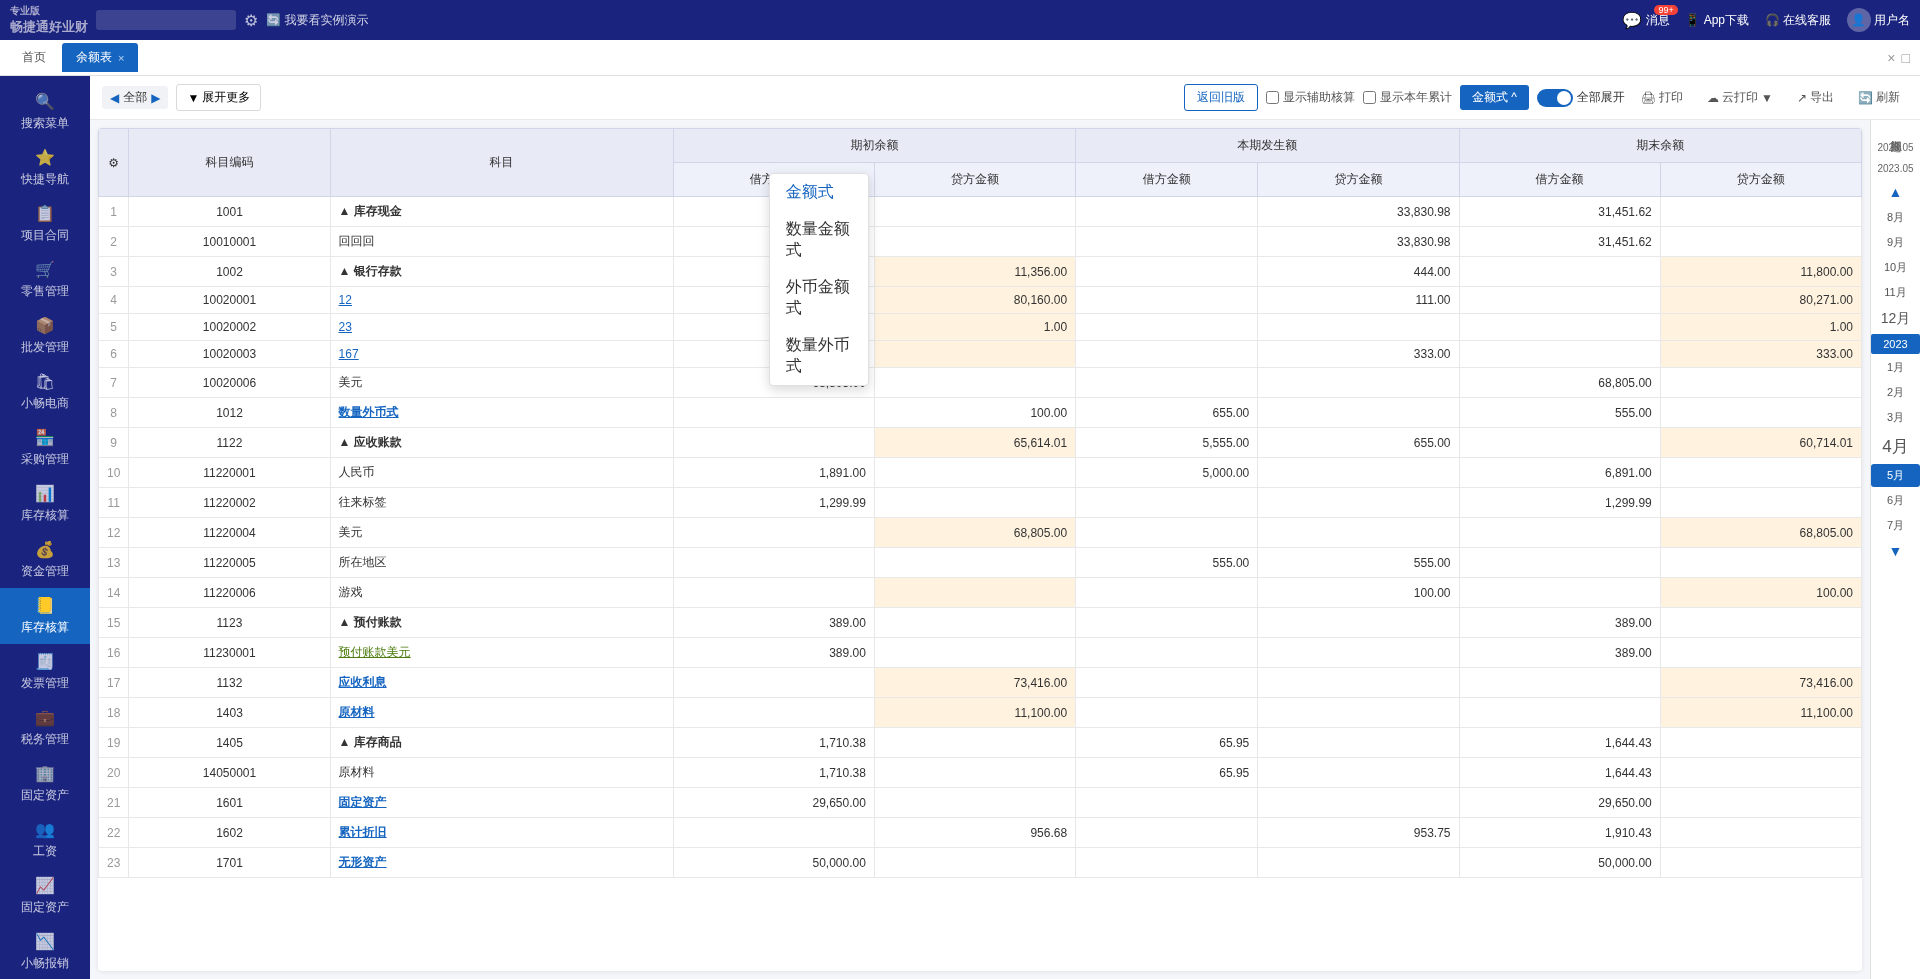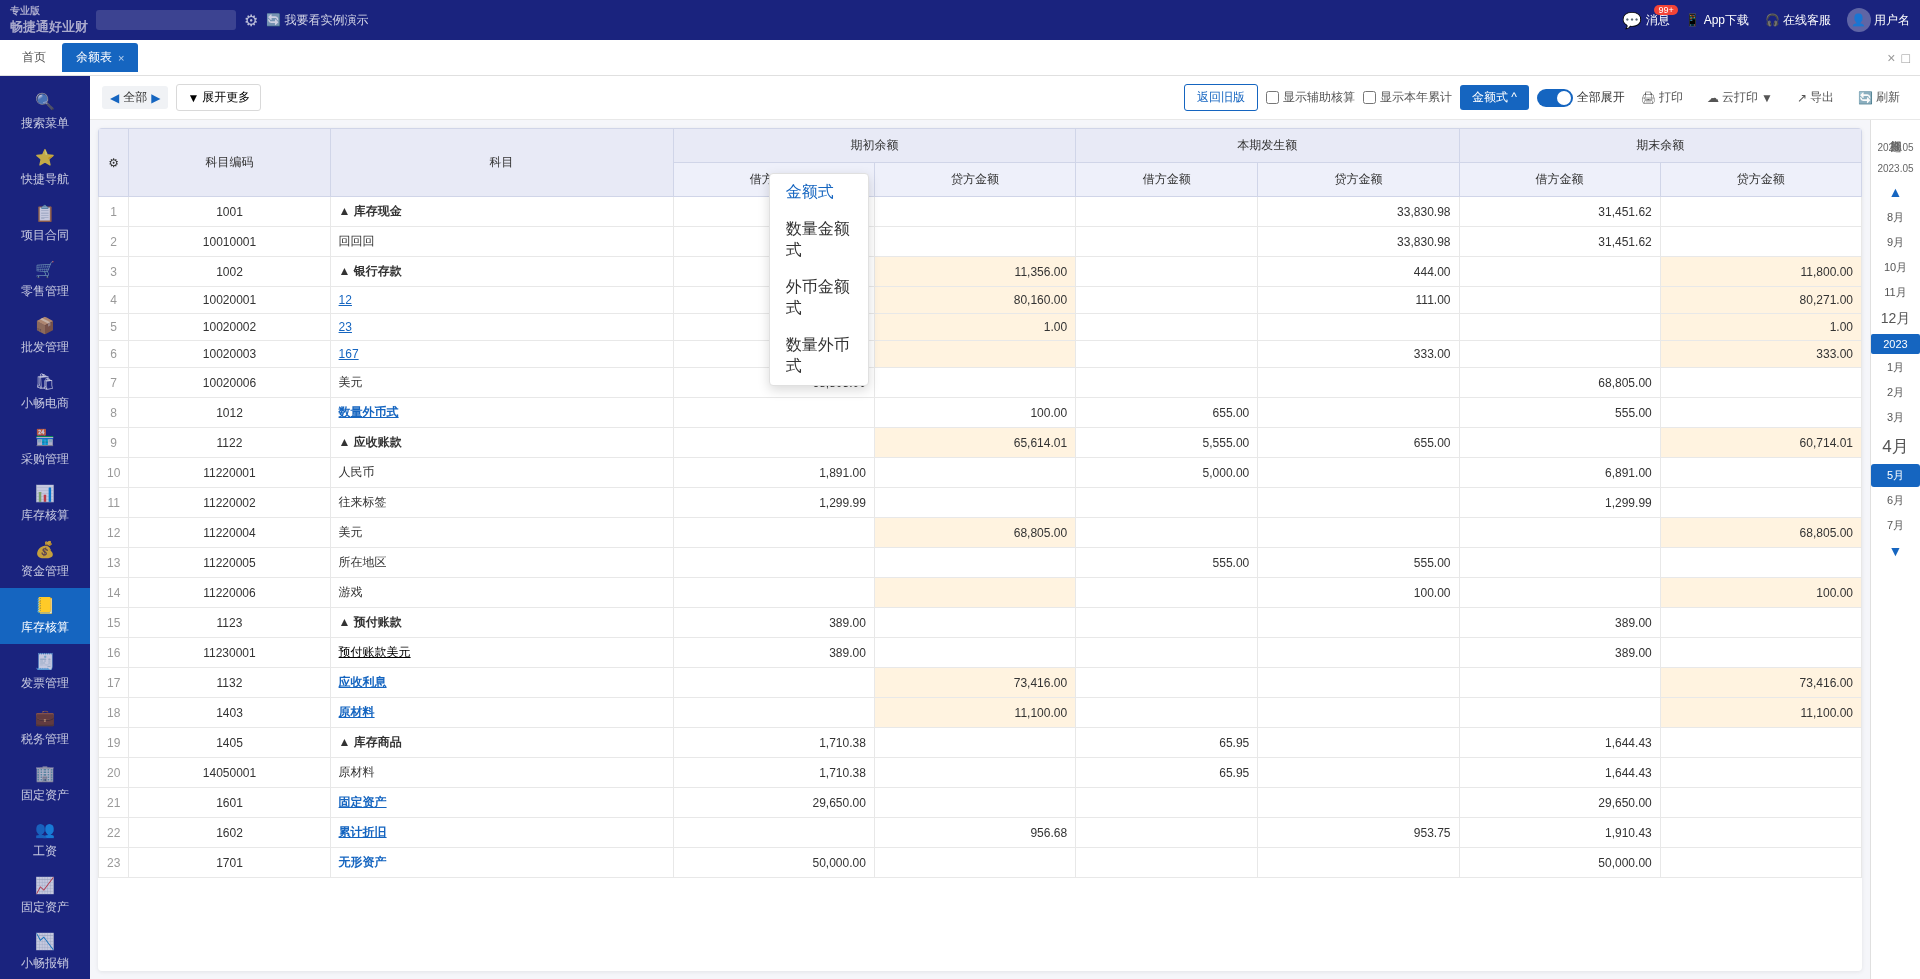--- a/index.html
+++ b/index.html
@@ -553,7 +553,7 @@
               <tr>
                 <td class="row-num center">16</td>
                 <td class="center">11230001</td>
-                <td style="color:#000000;text-decoration:underline;cursor:pointer;">预付账款美元</td>
+                <td style="color:#4d7c0f;text-decoration:underline;cursor:pointer;">预付账款美元</td>
                 <td class="num">389.00</td>
                 <td class="num"></td>
                 <td class="num"></td>

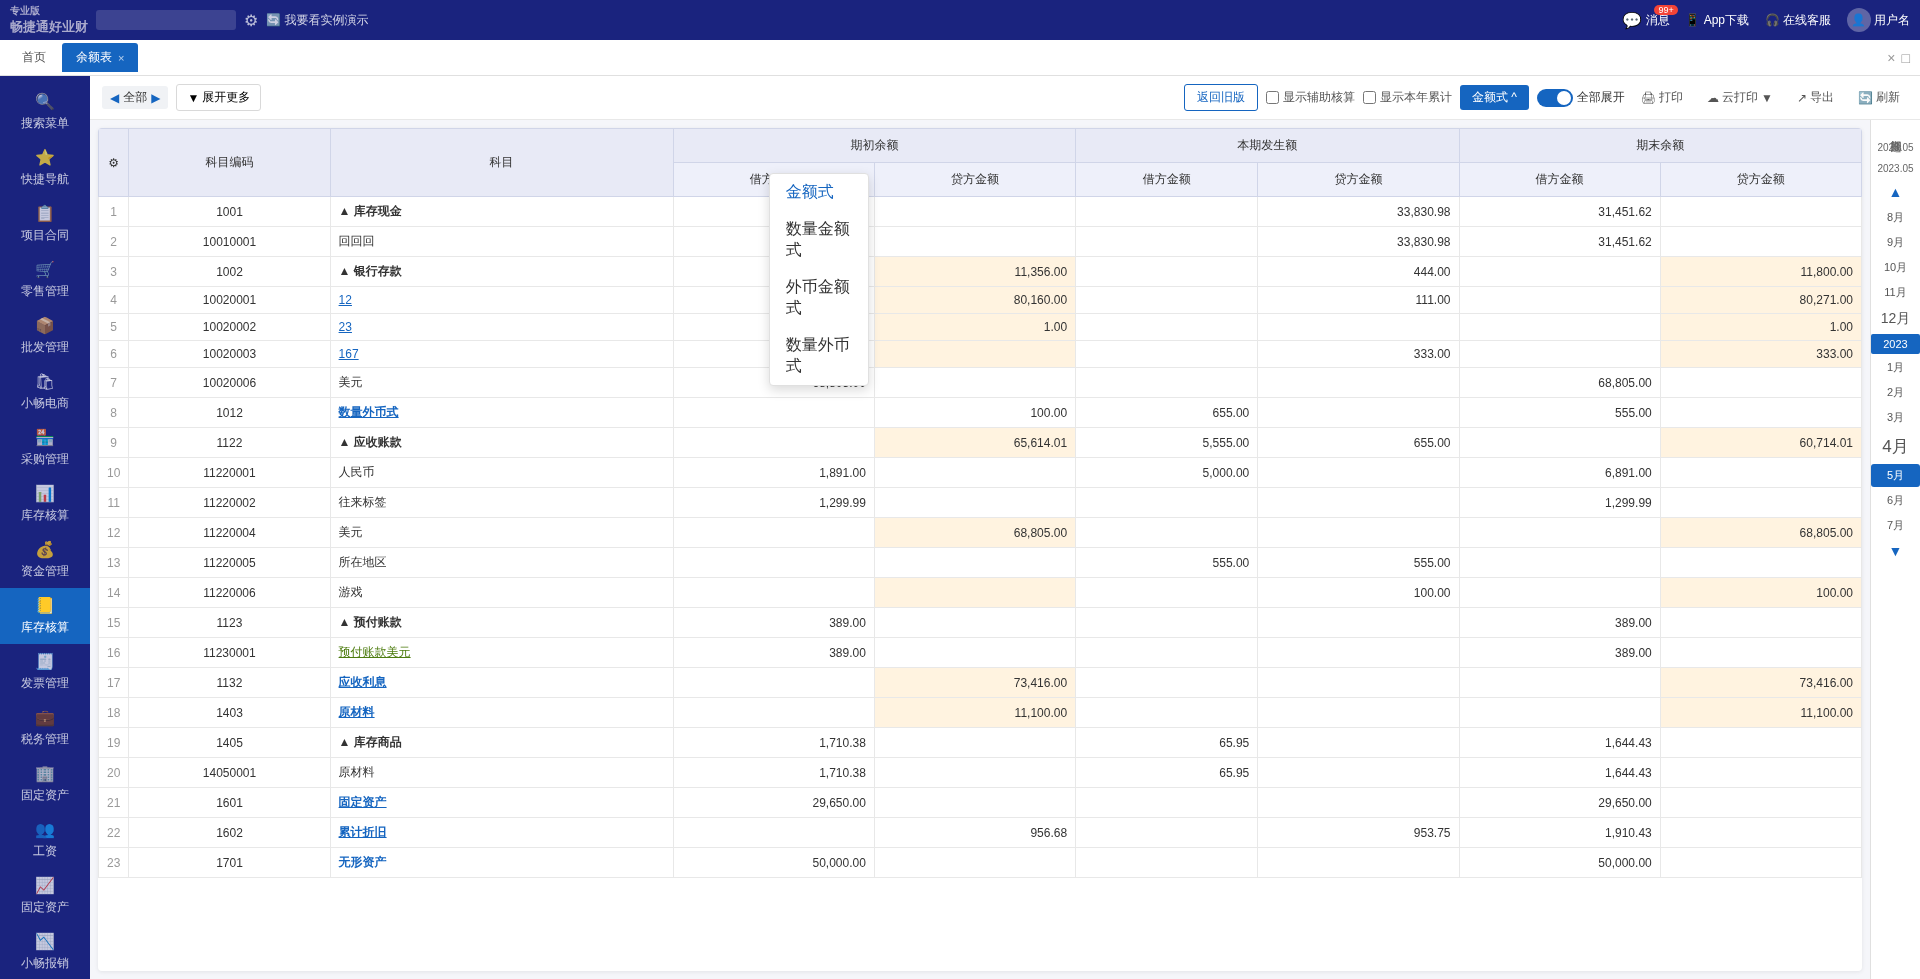--- a/index.html
+++ b/index.html
@@ -630,7 +630,7 @@
               <tr>
                 <td class="row-num center">23</td>
                 <td class="center">1701</td>
-                <td style="font-weight:bold;color:#1565c0;cursor:pointer;margin-left:36px;">无形资产</td>
+                <td style="font-weight:bold;color:#1565c0;text-decoration:underline;cursor:pointer;margin-left:36px;">无形资产</td>
                 <td class="num">50,000.00</td>
                 <td class="num"></td>
                 <td class="num"></td>

